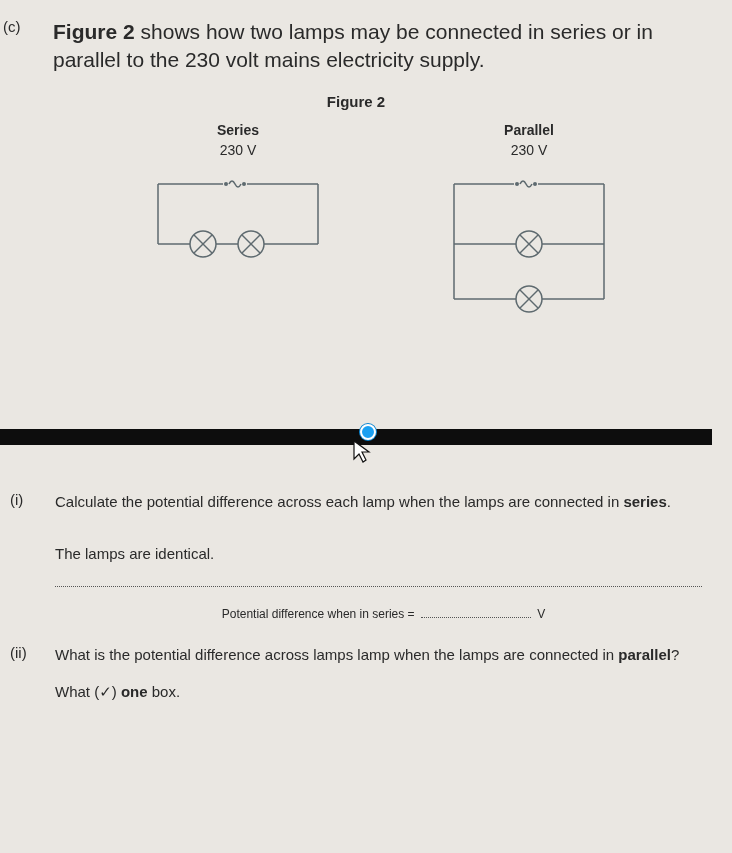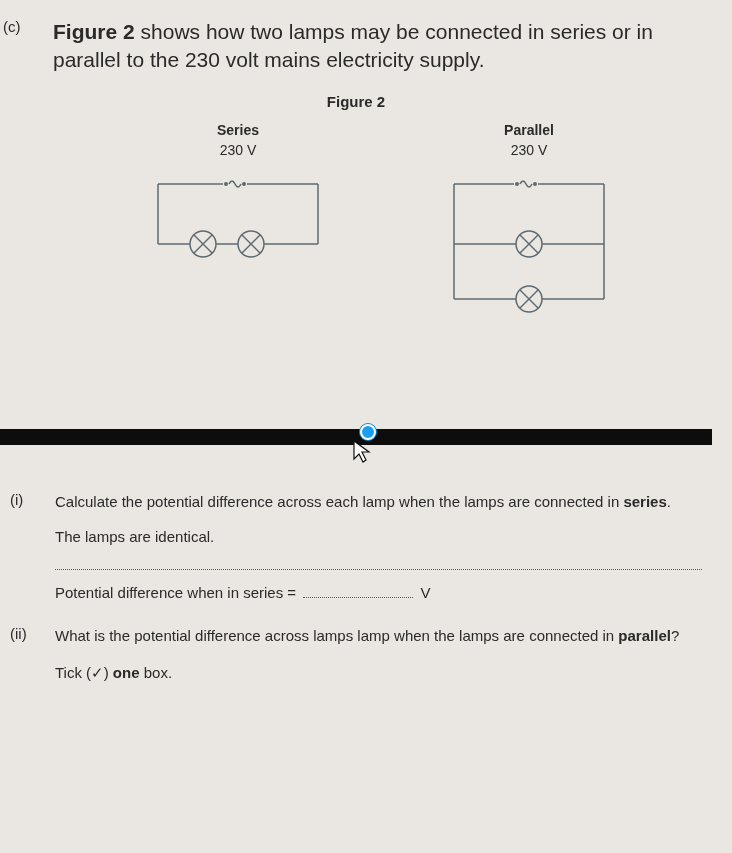--- a/index.html
+++ b/index.html
@@ -43,7 +43,7 @@
     .sub-row { display: flex; margin-top: 46px; }
     .sub-label { width: 55px; flex-shrink: 0; padding-left: 10px; font-size: 15px; }
     .sub-body { flex: 1; font-size: 15px; line-height: 1.4; }
-    .identical { margin-top: 14px; }
+    .identical { margin-top: 31px; }
     .dotted-line {
       margin: 22px 10px 0 0;
       border-bottom: 1.5px dotted #555;

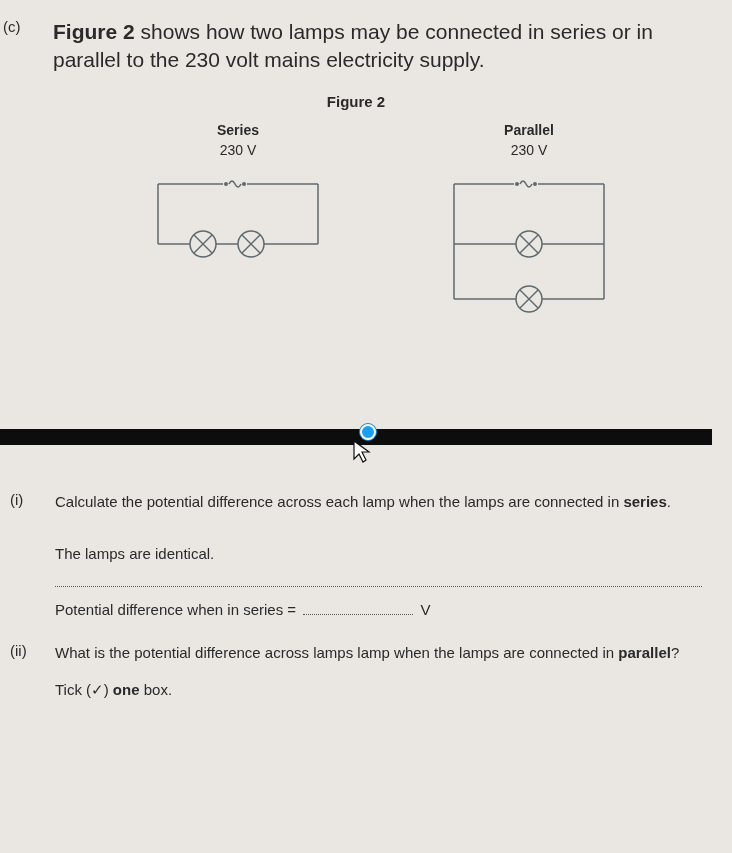--- a/index.html
+++ b/index.html
@@ -49,7 +49,7 @@
       border-bottom: 1.5px dotted #555;
       height: 0;
     }
-    .answer-line { margin-top: 12px; font-size: 15px; }
+    .answer-line { text-align: center; margin-top: 19px; font-size: 12px; }
     .dotted-span {
       display: inline-block;
       width: 110px;

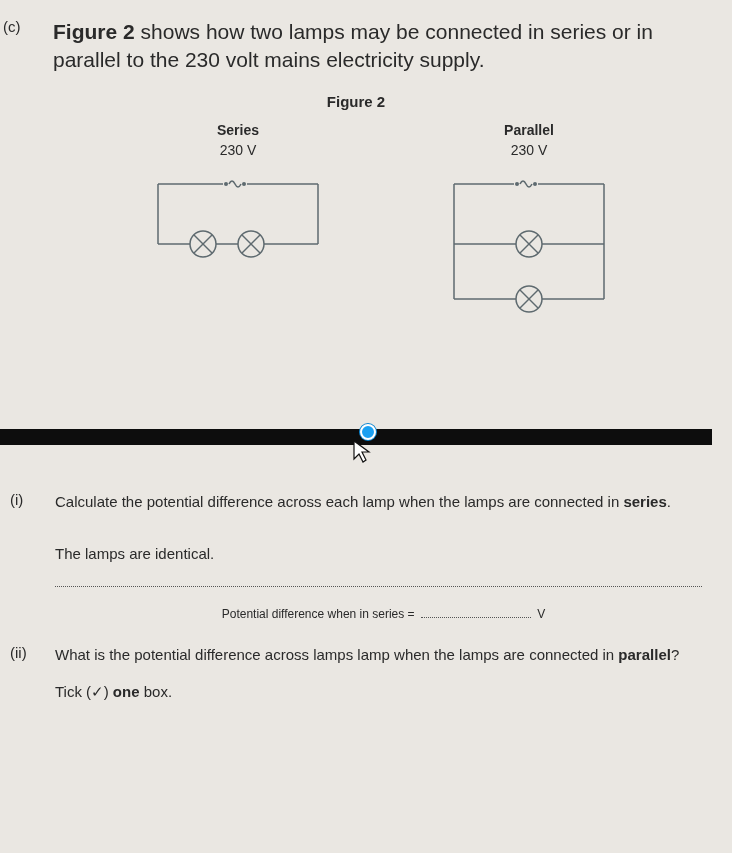--- a/index.html
+++ b/index.html
@@ -163,7 +163,7 @@
       <div class="sub-body">
         <span>What is the potential difference across lamps lamp when the lamps are connected in </span><span class="bold">parallel</span><span>?</span>
         <div class="tick-line">
-          <span>Tick (</span><span>✓</span><span>) </span><span class="bold">one</span><span> box.</span>
+          <span>What (</span><span>✓</span><span>) </span><span class="bold">one</span><span> box.</span>
         </div>
       </div>
     </div>

